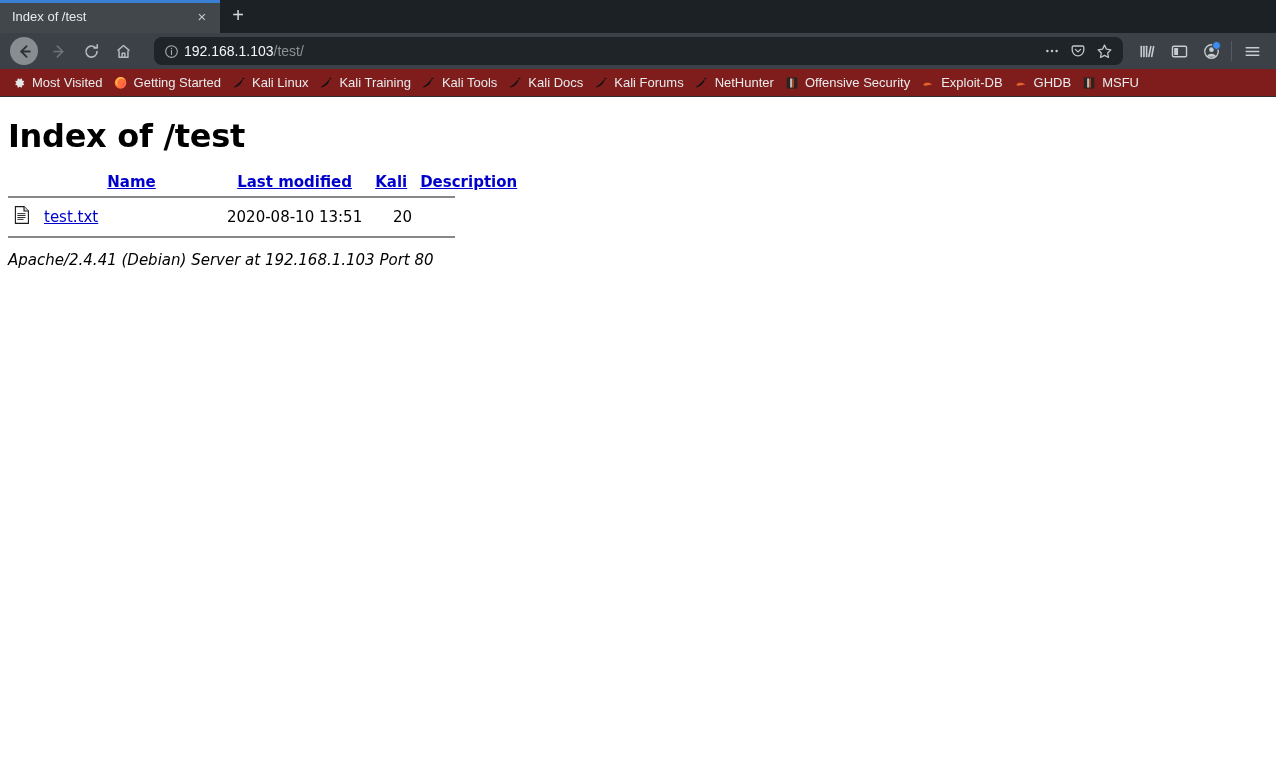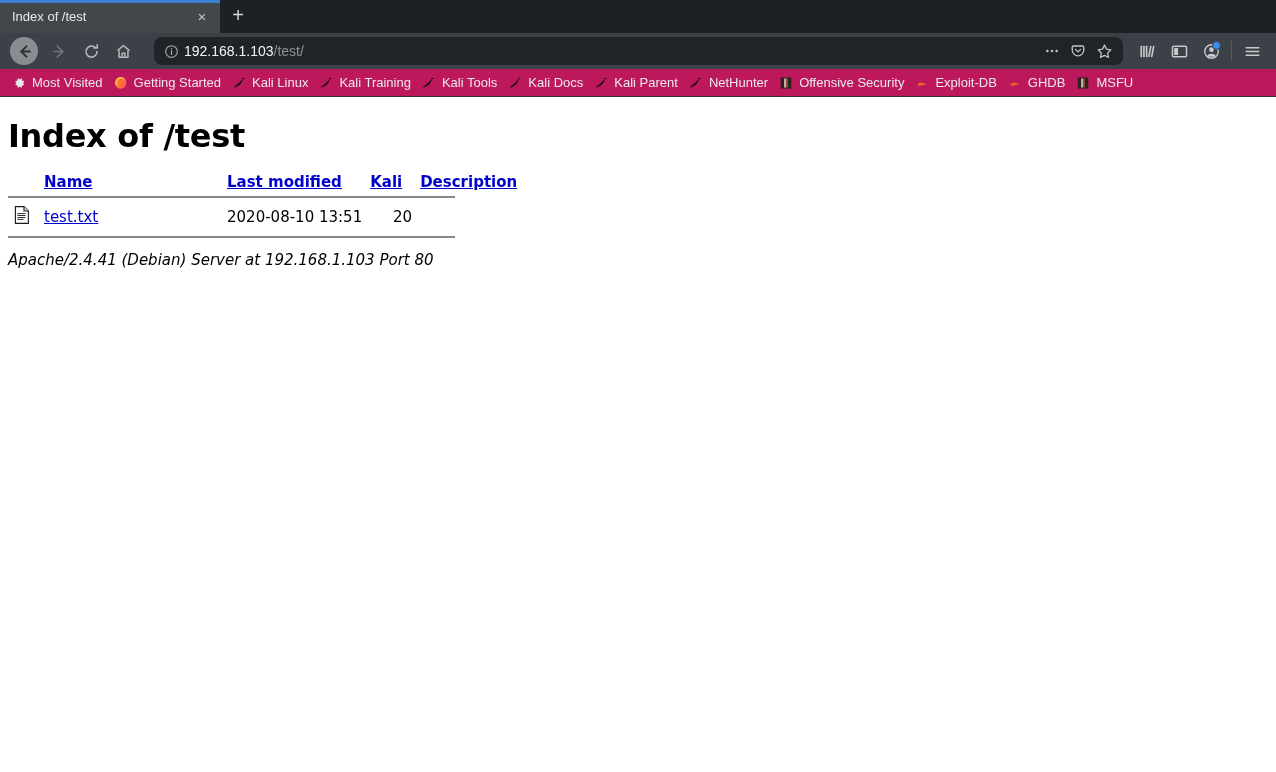--- a/index.html
+++ b/index.html
@@ -177,7 +177,7 @@
   
   .bookmarks {
     height: 28px;
-    background: #be185d;
+    background: #7f1d1d;
     display: flex;
     align-items: center;
     padding: 0 6px;

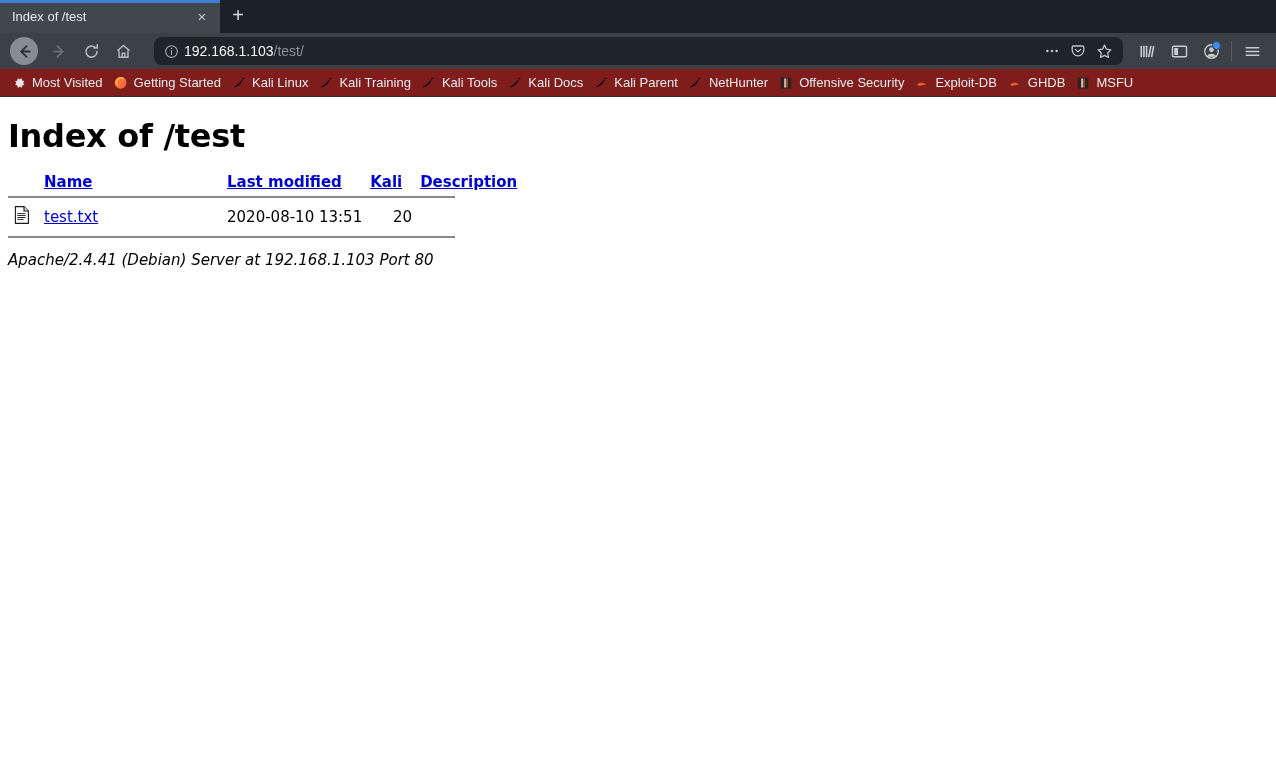--- a/index.html
+++ b/index.html
@@ -446,7 +446,7 @@
           <path d="M11.4 2.6c.9.3 1.8.9 2.4 1.7-.7-.2-1.4-.2-2.1 0 .1-.6-.1-1.2-.3-1.7Z"></path>
         </svg>
       </span>
-      <span>Kali Parent</span>
+      <span>Kali Forums</span>
     </div>
 
     <div class="bm">

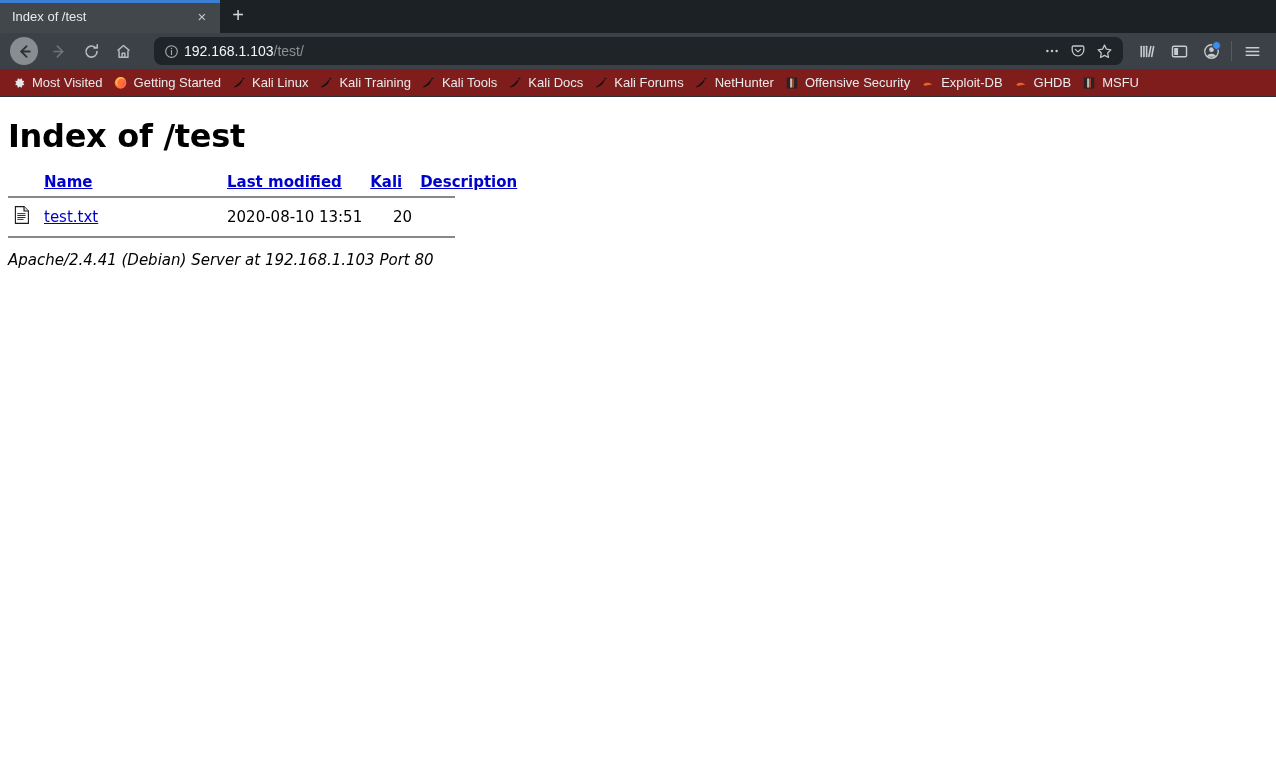--- a/index.html
+++ b/index.html
@@ -229,7 +229,7 @@
     color: #000000;
   }
   table.listing th {
-    text-align: left;
+    text-align: center;
     padding: 0 4px;
   }
   table.listing th a {

